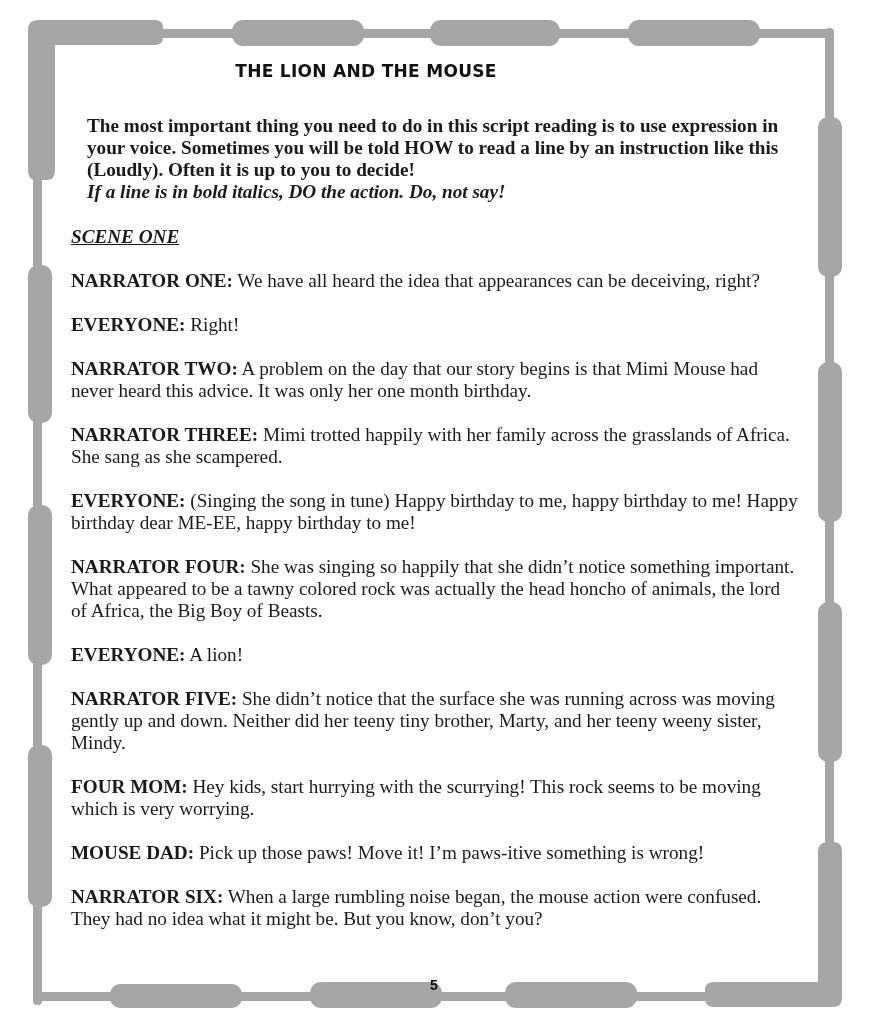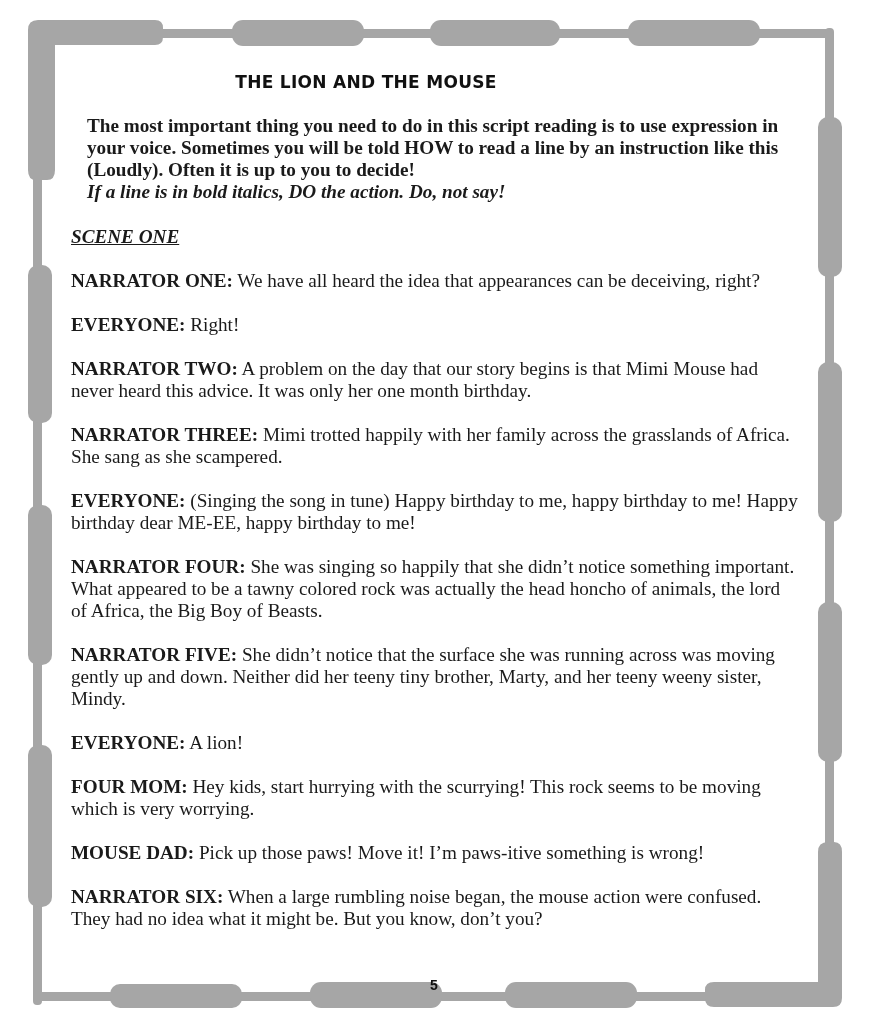--- a/index.html
+++ b/index.html
@@ -6,7 +6,7 @@
   body { width: 870px; height: 1024px; position: relative; overflow: hidden; }
   .frame { position: absolute; left: 0; top: 0; width: 870px; height: 1024px; }
   .title {
-    position: absolute; left: 0; width: 732px; top: 72px; text-align: center;
+    position: absolute; left: 0; width: 732px; top: 61px; text-align: center;
     font-family: "DejaVu Sans", sans-serif; font-weight: bold; font-size: 17px;
     letter-spacing: 0.3px; color: #111;
   }

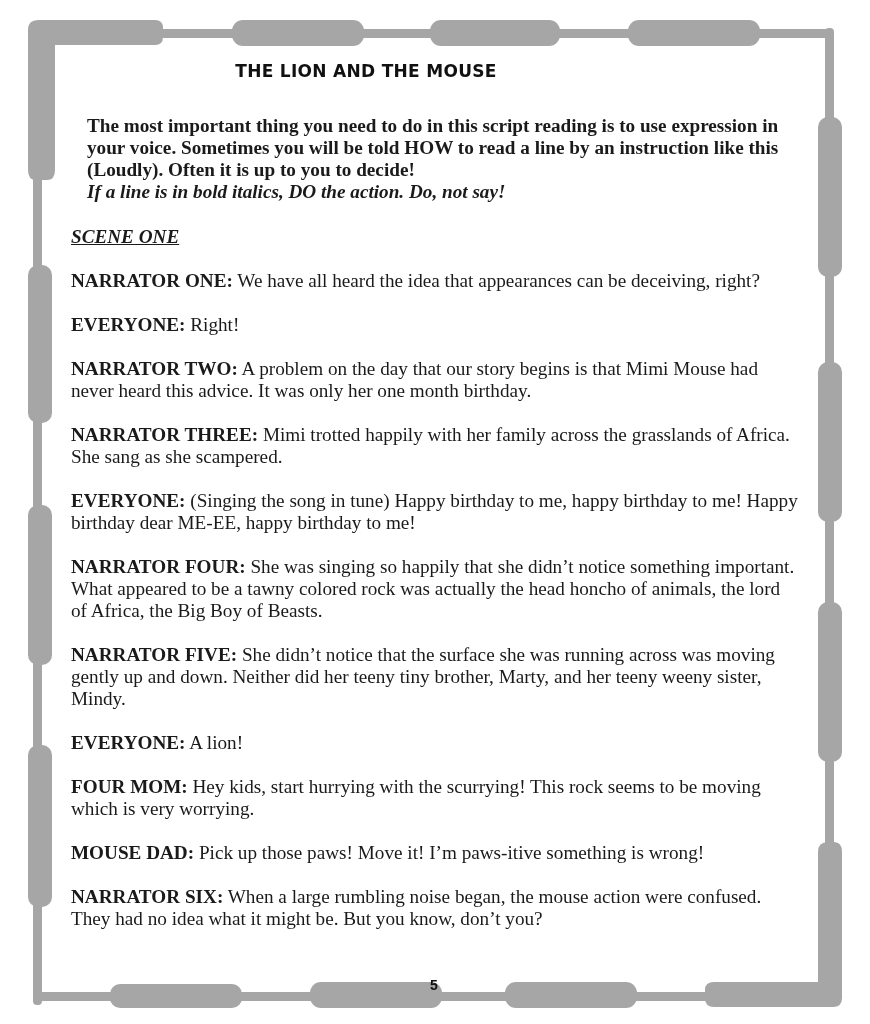--- a/index.html
+++ b/index.html
@@ -77,8 +77,8 @@
   <p class="line"><span class="speaker">NARRATOR THREE:</span><span> Mimi trotted happily with her family across the grasslands of Africa. She sang as she scampered.</span></p>
   <p class="line"><span class="speaker">EVERYONE:</span><span> (Singing the song in tune) Happy birthday to me, happy birthday to me! Happy birthday dear ME-EE, happy birthday to me!</span></p>
   <p class="line"><span class="speaker">NARRATOR FOUR:</span><span> She was singing so happily that she didn’t notice something important. What appeared to be a tawny colored rock was actually the head honcho of animals, the lord of Africa, the Big Boy of Beasts.</span></p>
+  <p class="line"><span class="speaker">EVERYONE:</span><span> A lion!</span></p>
   <p class="line"><span class="speaker">NARRATOR FIVE:</span><span>  She didn’t notice that the surface she was running across was moving gently up and down. Neither did her teeny tiny brother, Marty, and her teeny weeny sister, Mindy.</span></p>
-  <p class="line"><span class="speaker">EVERYONE:</span><span> A lion!</span></p>
   <p class="line"><span class="speaker">FOUR MOM:</span><span> Hey kids, start hurrying with the scurrying! This rock seems to be moving which is very worrying.</span></p>
   <p class="line"><span class="speaker">MOUSE DAD:</span><span> Pick up those paws! Move it! I’m paws-itive something is wrong!</span></p>
   <p class="line"><span class="speaker">NARRATOR SIX:</span><span> When a large rumbling noise began, the mouse action were confused. They had no idea what it might be. But you know, don’t you?</span></p>

